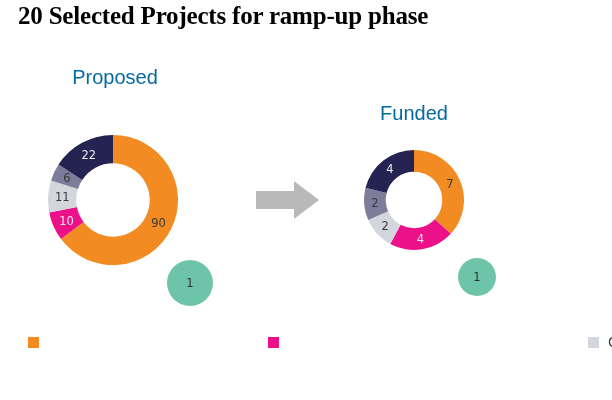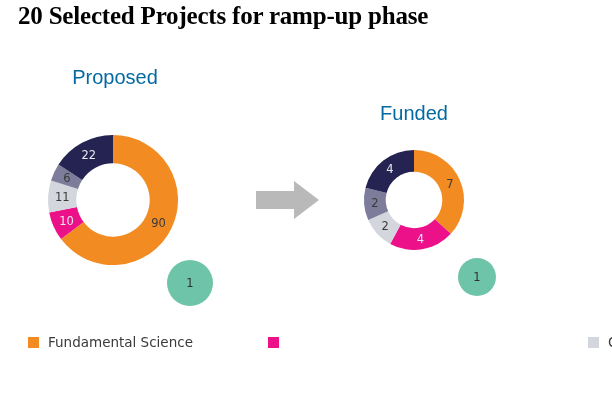--- a/index.html
+++ b/index.html
@@ -157,7 +157,6 @@
 <div id="legend">
     <div class="legend-item">
       <span class="legend-swatch" style="background: rgb(241, 139, 34);"></span>
-      <span class="legend-label">Fundamental Science</span>
     </div>
     <div class="legend-item">
       <span class="legend-swatch" style="background: rgb(236, 16, 137);"></span>

